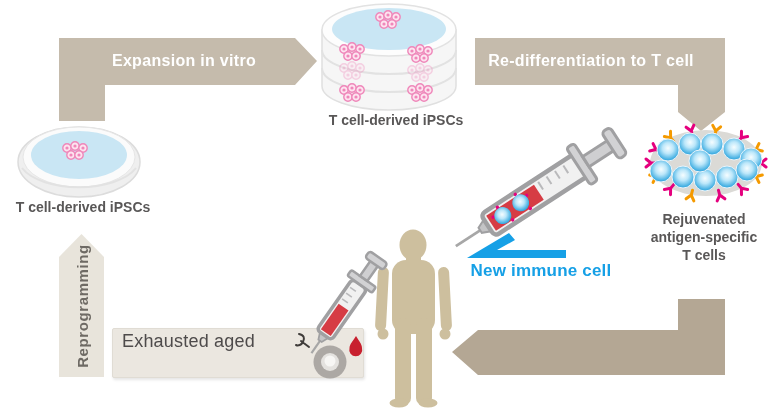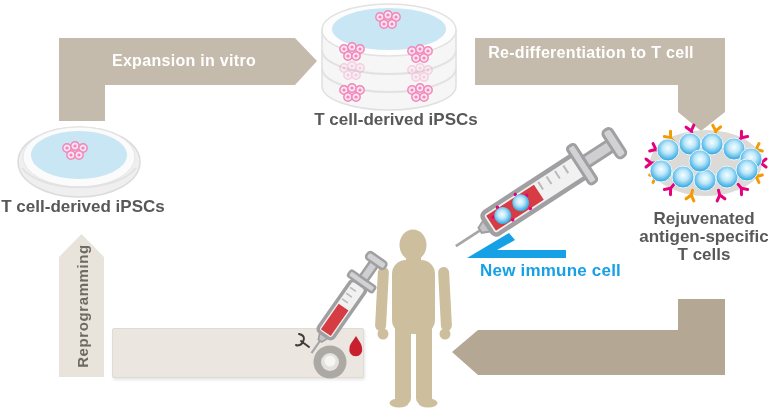--- a/index.html
+++ b/index.html
@@ -181,7 +181,7 @@
   <div class="layer-top">
     <div class="arrowlbl" style="left:59px;top:52px;width:250px;">Expansion in vitro</div>
 
-    <div class="arrowlbl" style="left:475px;top:44px;width:232px;">Re-differentiation to T cell</div>
+    <div class="arrowlbl" style="left:475px;top:52px;width:232px;">Re-differentiation to T cell</div>
 
     <div class="reprog">Reprogramming</div>
 

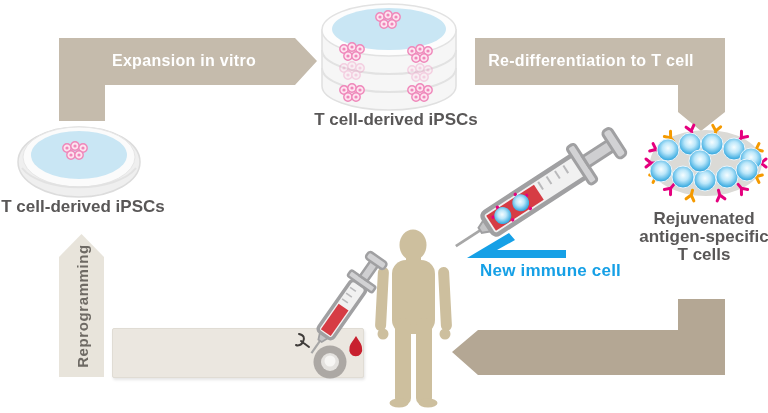--- a/index.html
+++ b/index.html
@@ -8,7 +8,7 @@
          font-family:"Liberation Sans",sans-serif;overflow:hidden;}
   .stage svg.art{position:absolute;left:0;top:0;z-index:2;}
   .layer-top{position:absolute;left:0;top:0;width:768px;height:413px;z-index:3;pointer-events:none;}
-  .lbl{position:absolute;color:#595757;font-weight:700;font-size:17px;text-align:center;line-height:16px;}
+  .lbl{position:absolute;color:#595757;font-weight:700;font-size:14px;text-align:center;line-height:16px;}
   .arrowlbl{position:absolute;color:#ffffff;font-weight:600;font-size:16px;text-align:center;
             letter-spacing:.3px;line-height:18px;}
   .rej-lines span{display:block;}

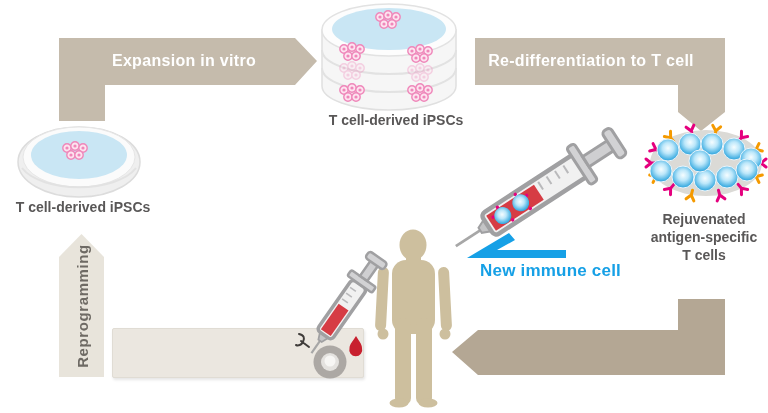--- a/index.html
+++ b/index.html
@@ -20,7 +20,7 @@
   .exh-text{position:absolute;left:122px;top:331px;color:#4E4B4B;font-size:18px;font-weight:500;
             line-height:21.5px;letter-spacing:.2px;text-align:left;}
   .blue-text{position:absolute;left:461px;top:261px;width:160px;color:#16A0E6;font-weight:700;
-             font-size:17px;line-height:19.5px;text-align:right;letter-spacing:.2px;}
+             font-size:17px;line-height:19.5px;text-align:center;letter-spacing:.2px;}
 </style>
 </head>
 <body>

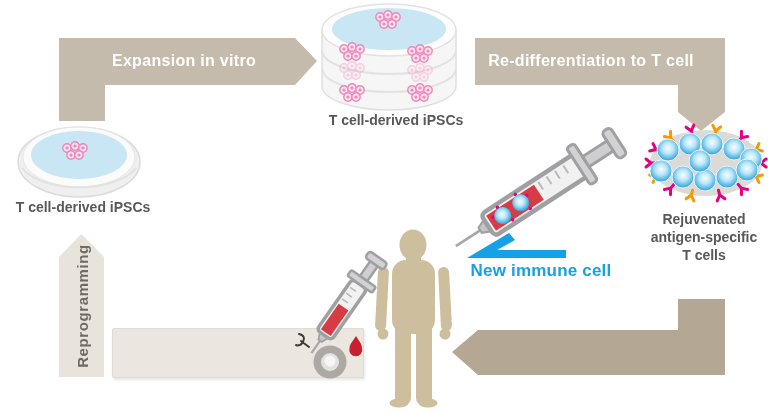--- a/index.html
+++ b/index.html
@@ -196,6 +196,7 @@
     </div>
 
     <div class="exh-text">
+      <span style="display:block">Exhausted aged</span>
     </div>
 
     <div class="blue-text">

